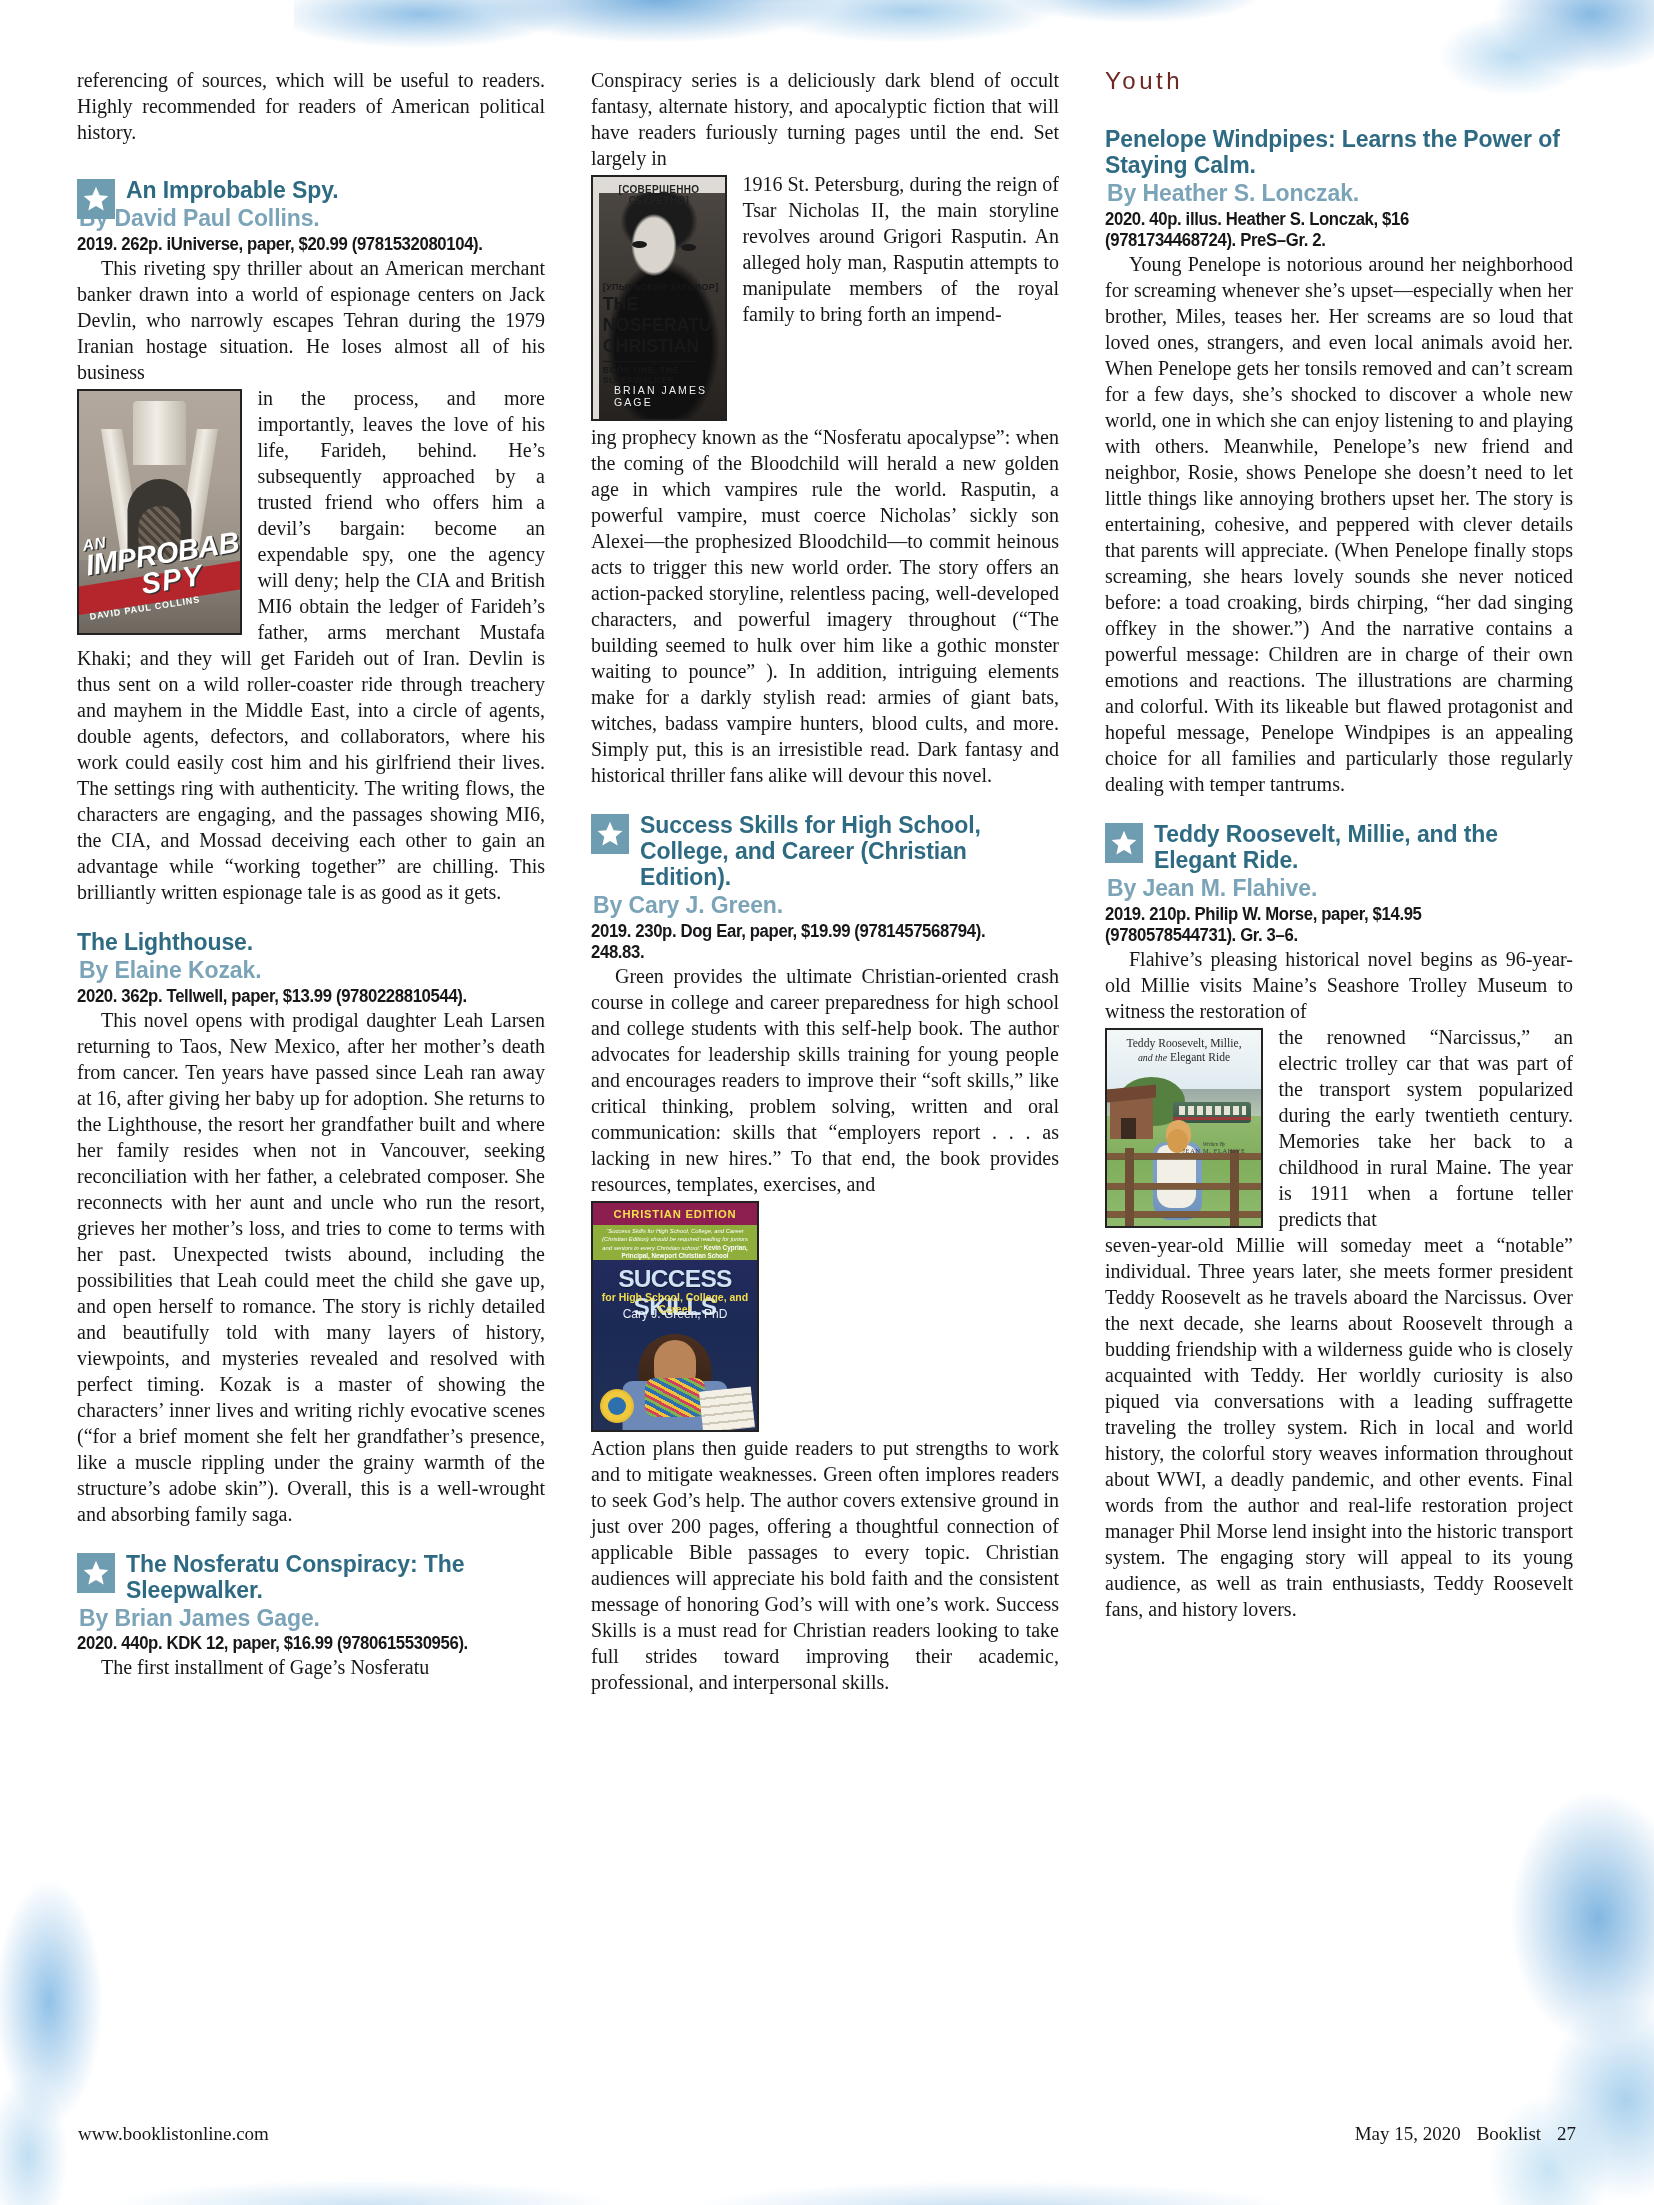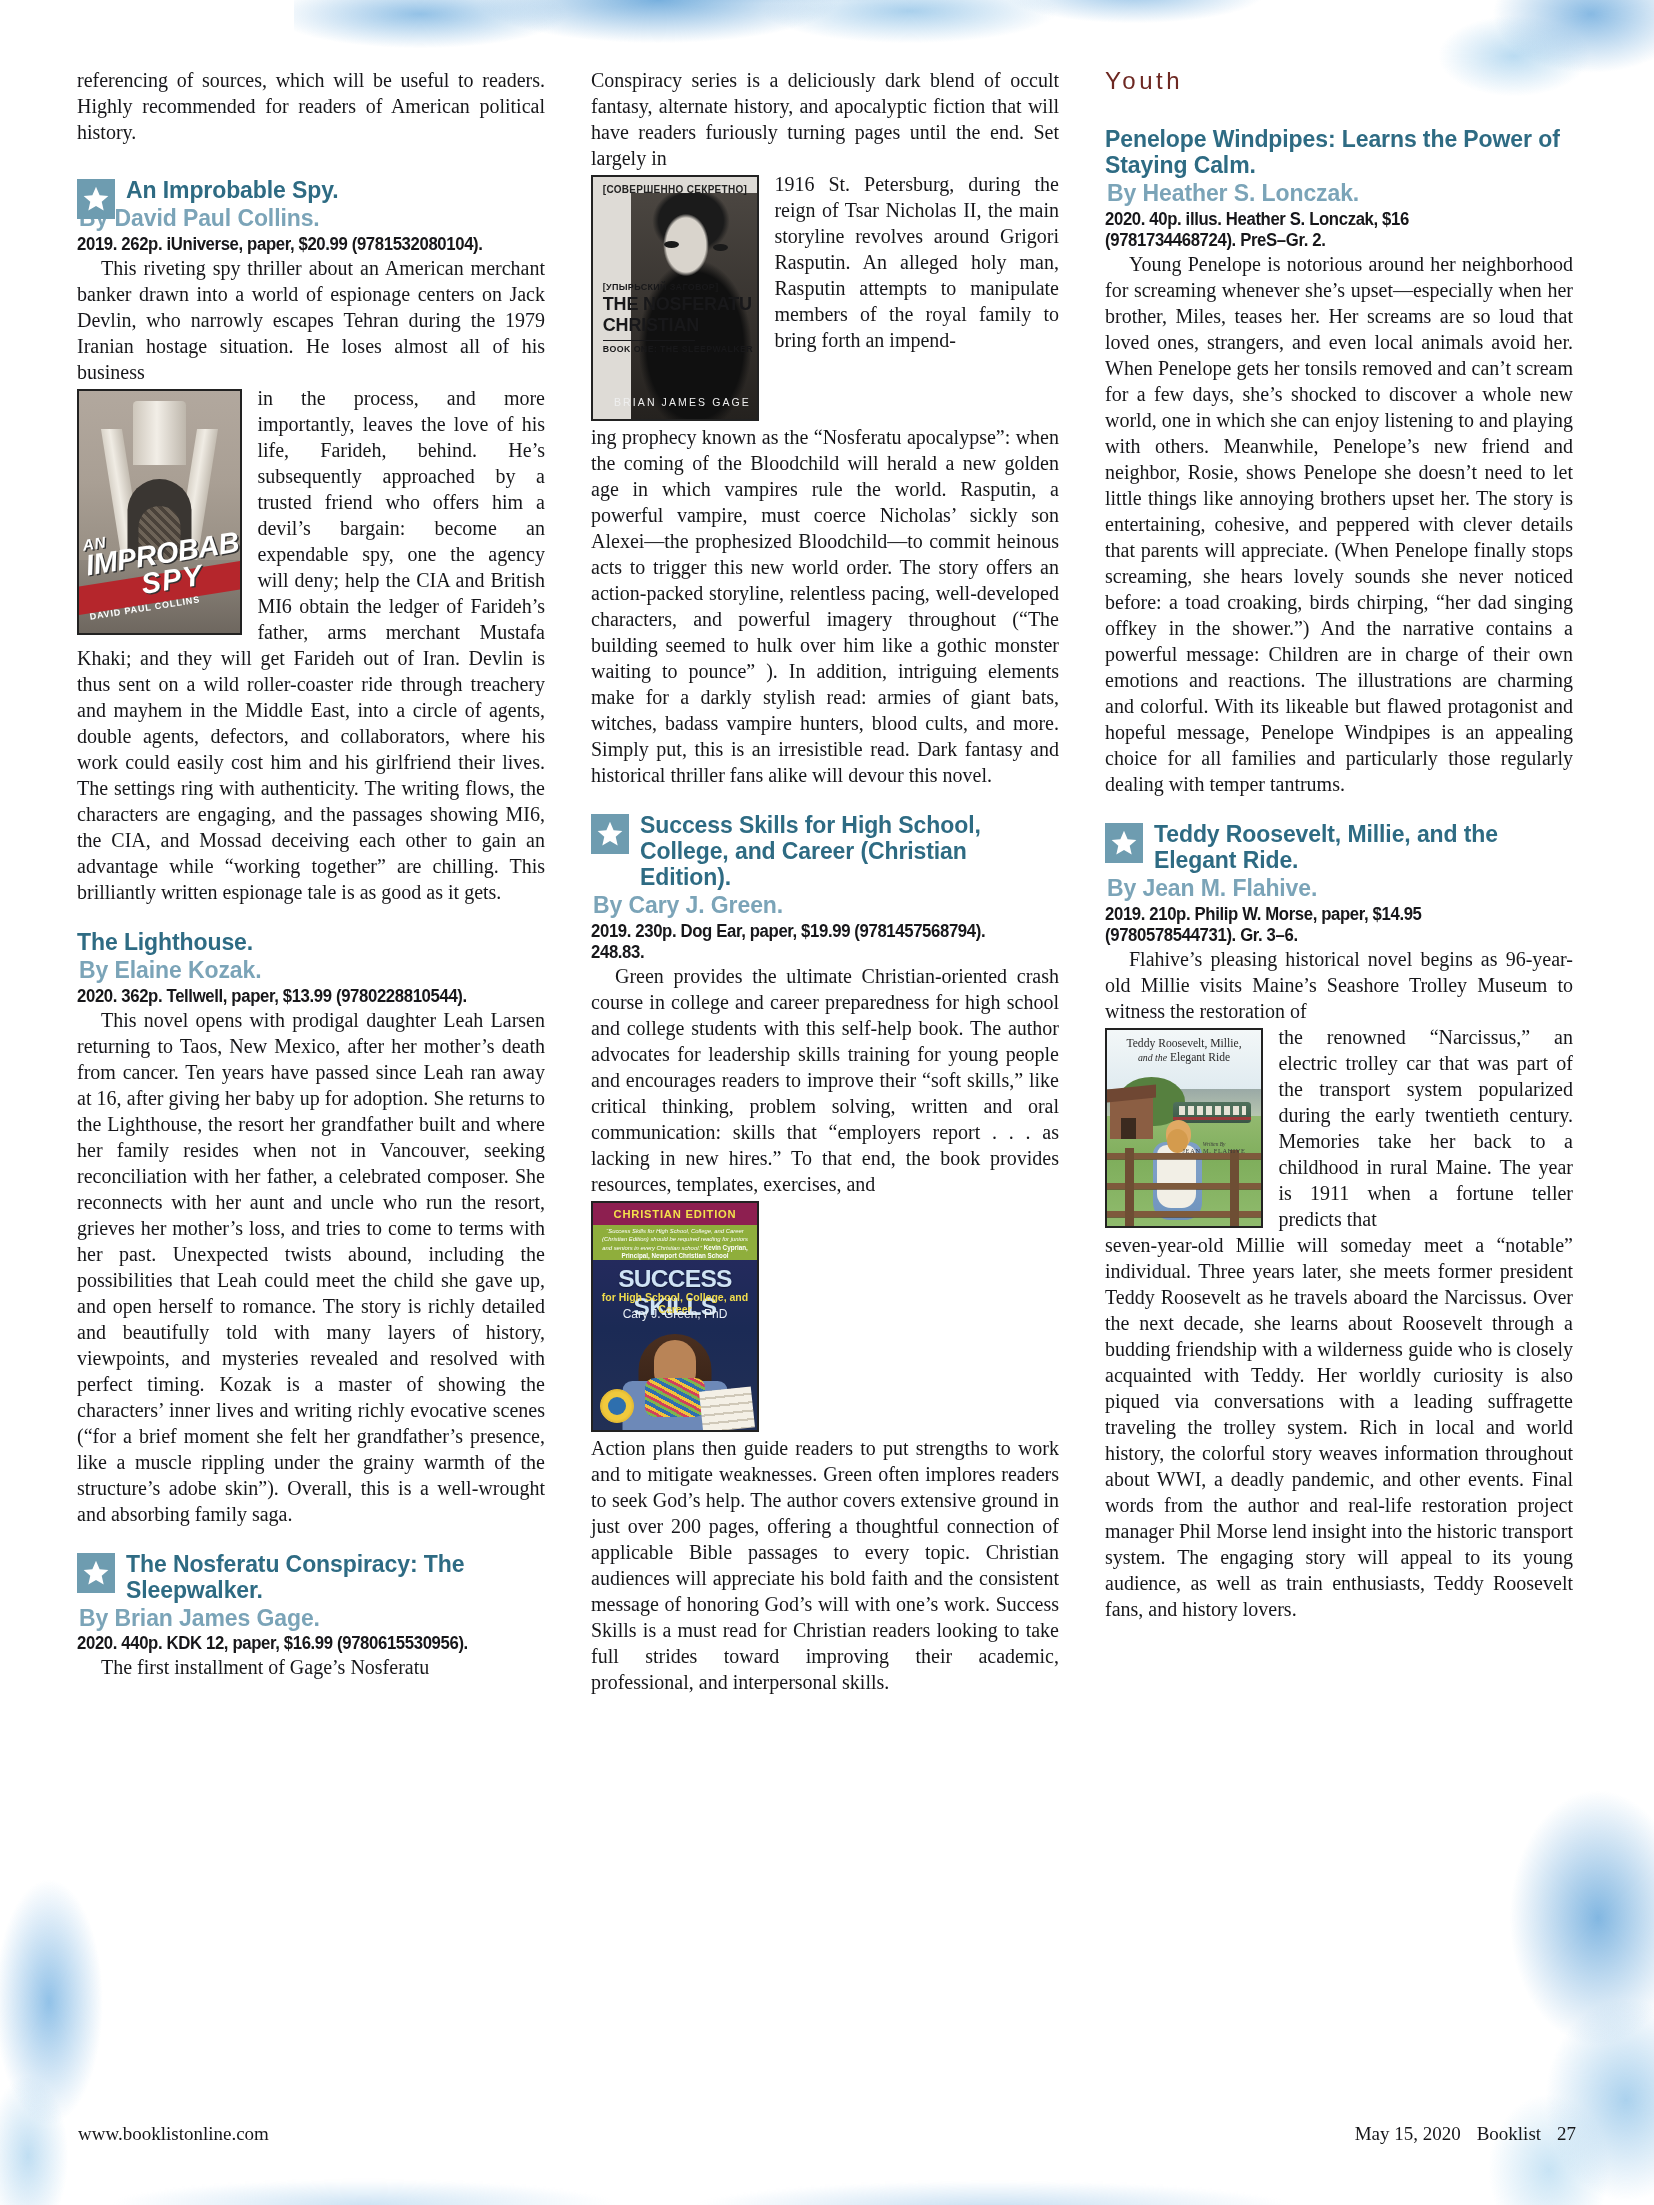--- a/index.html
+++ b/index.html
@@ -196,7 +196,7 @@
   }
 
   
-  .cover-nos { width:168px; height:246px; }
+  .cover-nos { width:136px; height:246px; }
   .nos-bg { position:absolute; inset:0; background:#dedbd6; }
   .nos-face {
     position:absolute; right:-7px; top:15.4px; width:133px; height:231px;

